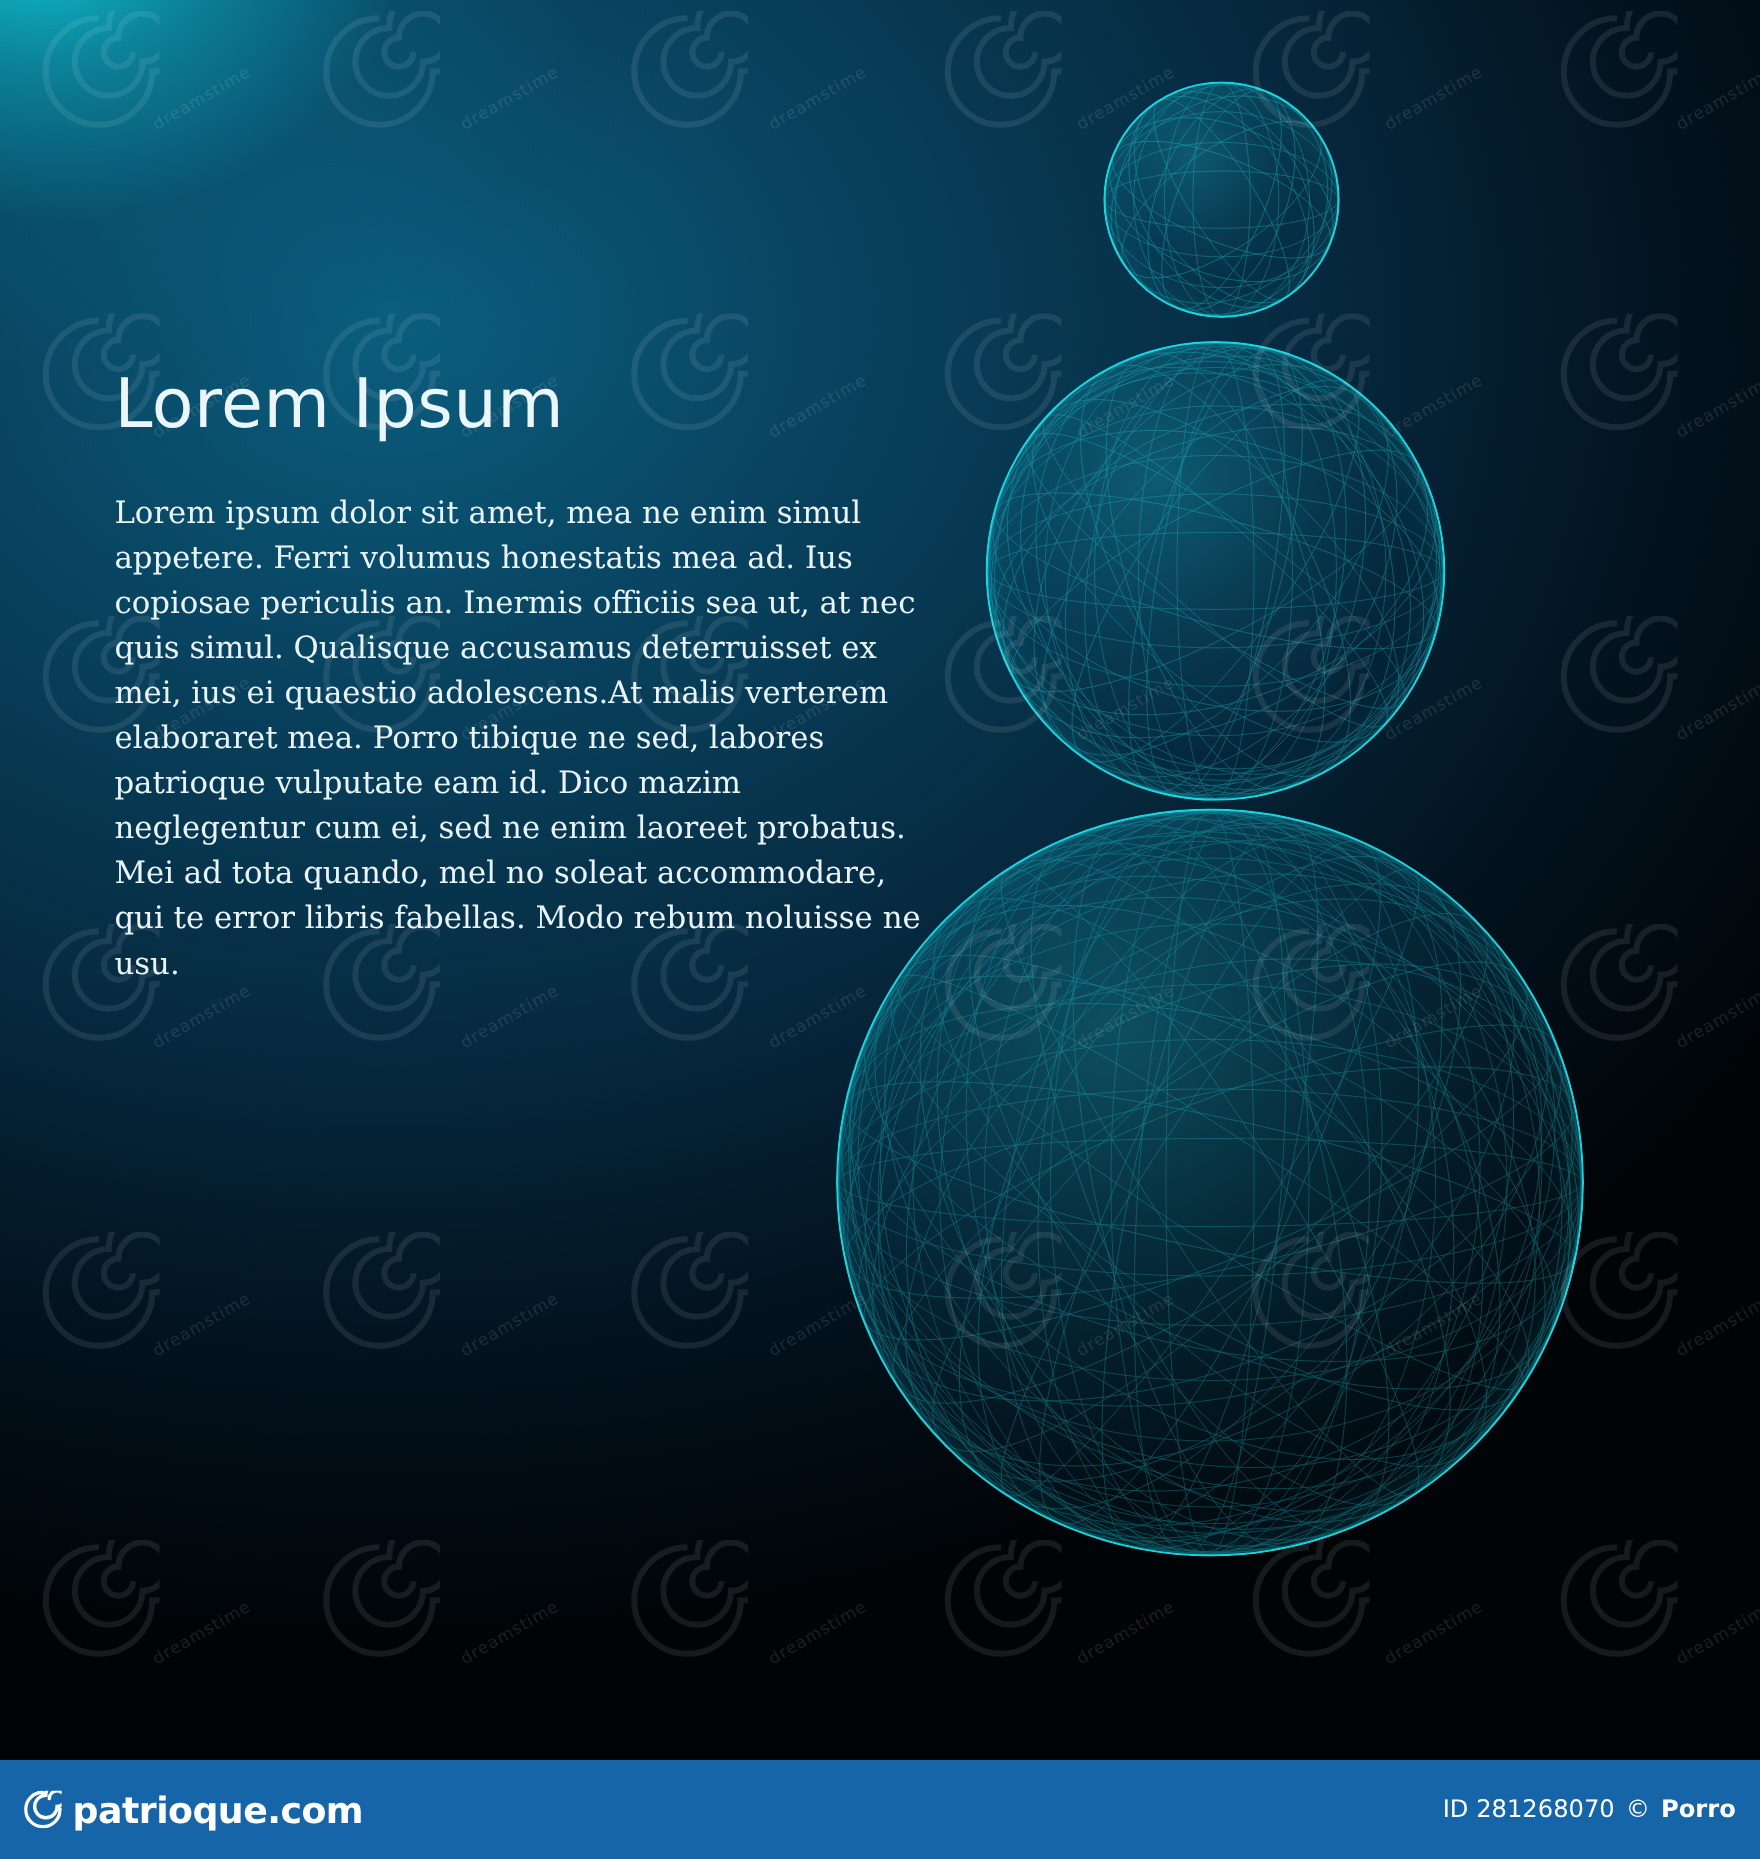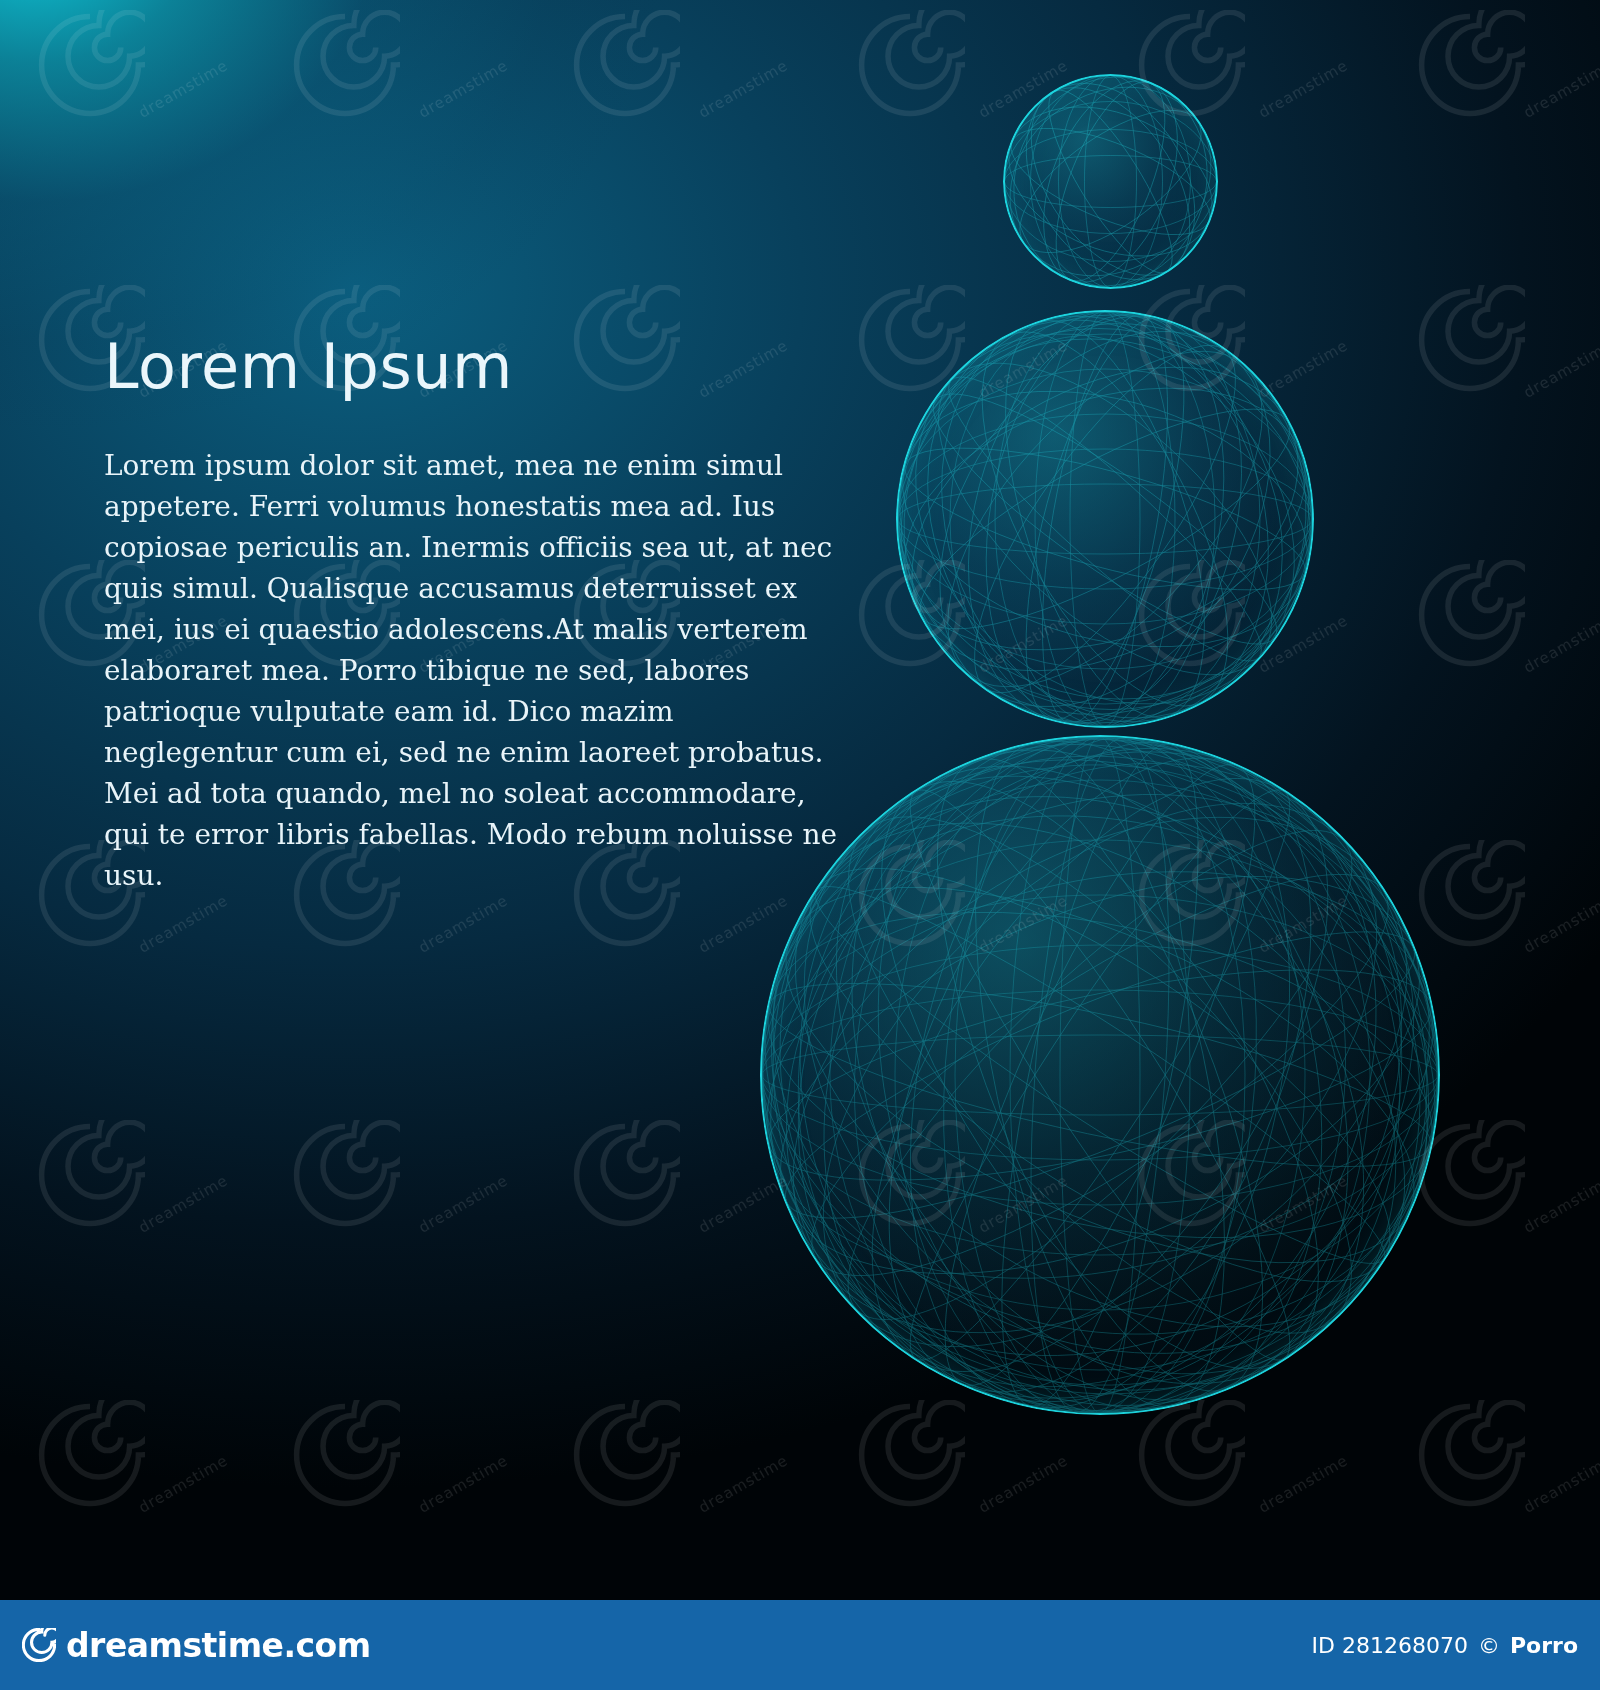--- a/index.html
+++ b/index.html
@@ -595,7 +595,7 @@
           <path d="M50 4a46 46 0 1 0 46 46 38 38 0 1 0-38-38 30 30 0 1 0 30 30 21 21 0 1 0-21-21" fill="none" stroke="#ffffff" stroke-width="9" stroke-linecap="round"></path>
         </svg>
       </span>
-      <span id="brand-text">dreamstime.com</span>
+      <span id="brand-text">patrioque.com</span>
     </div>
     <div id="footer-right">
       <span id="footer-id">ID 281268070</span>

